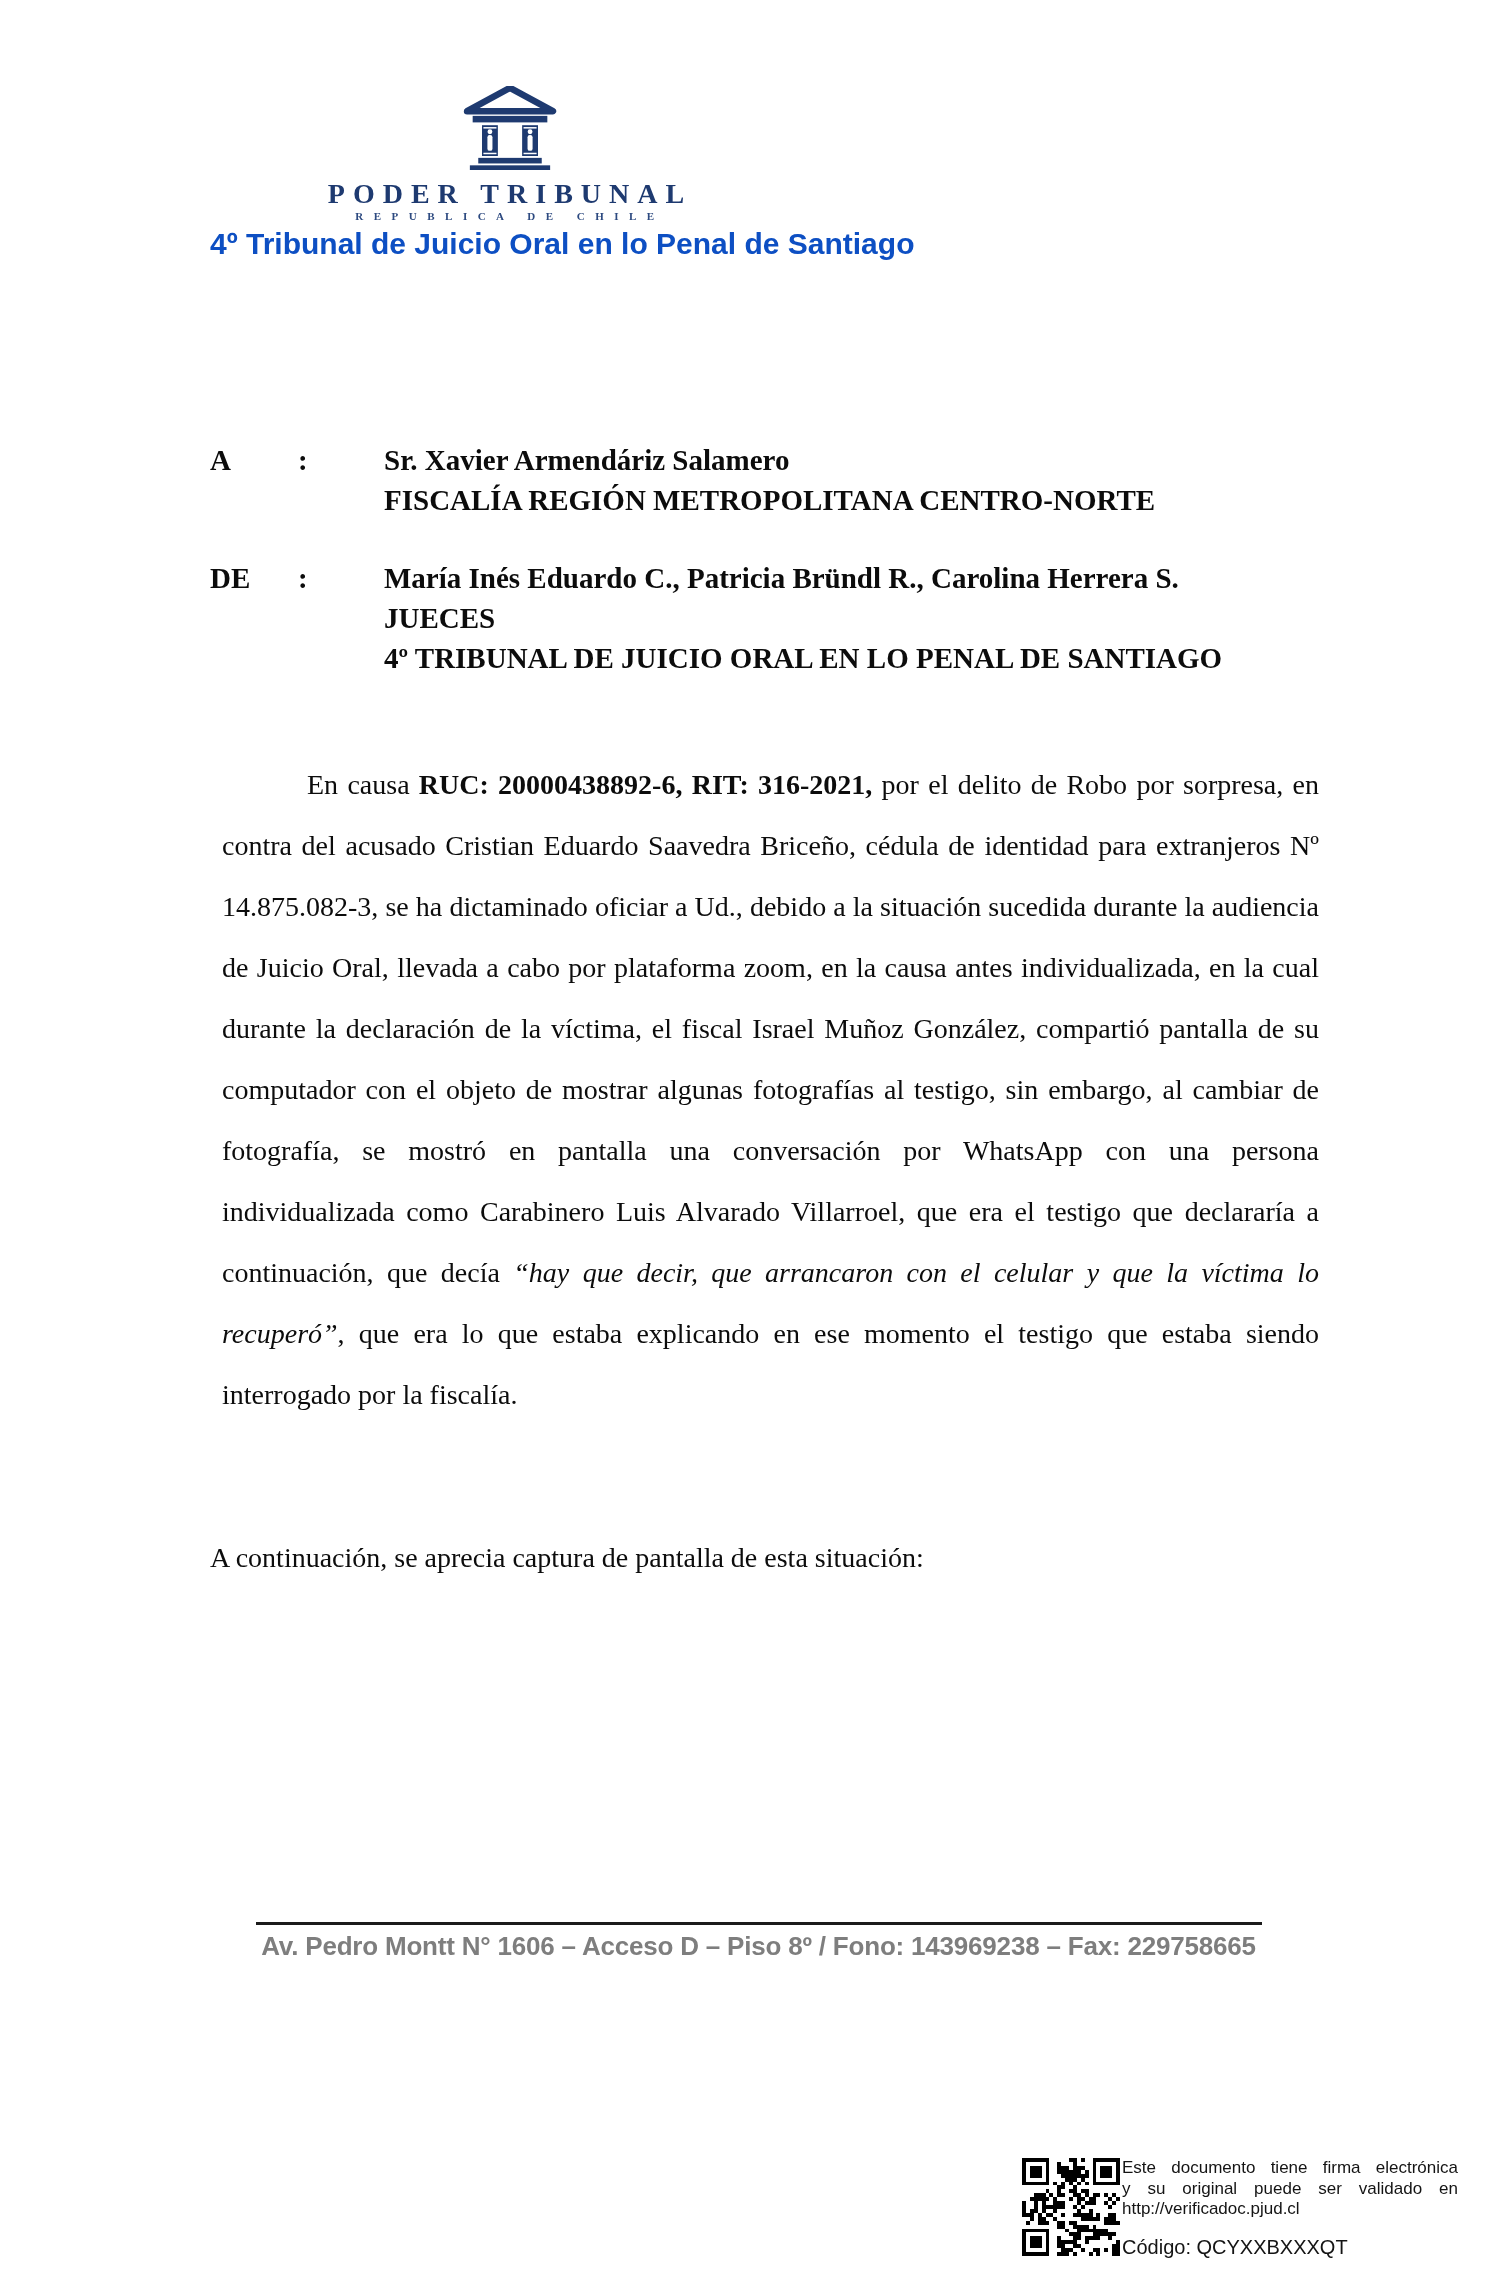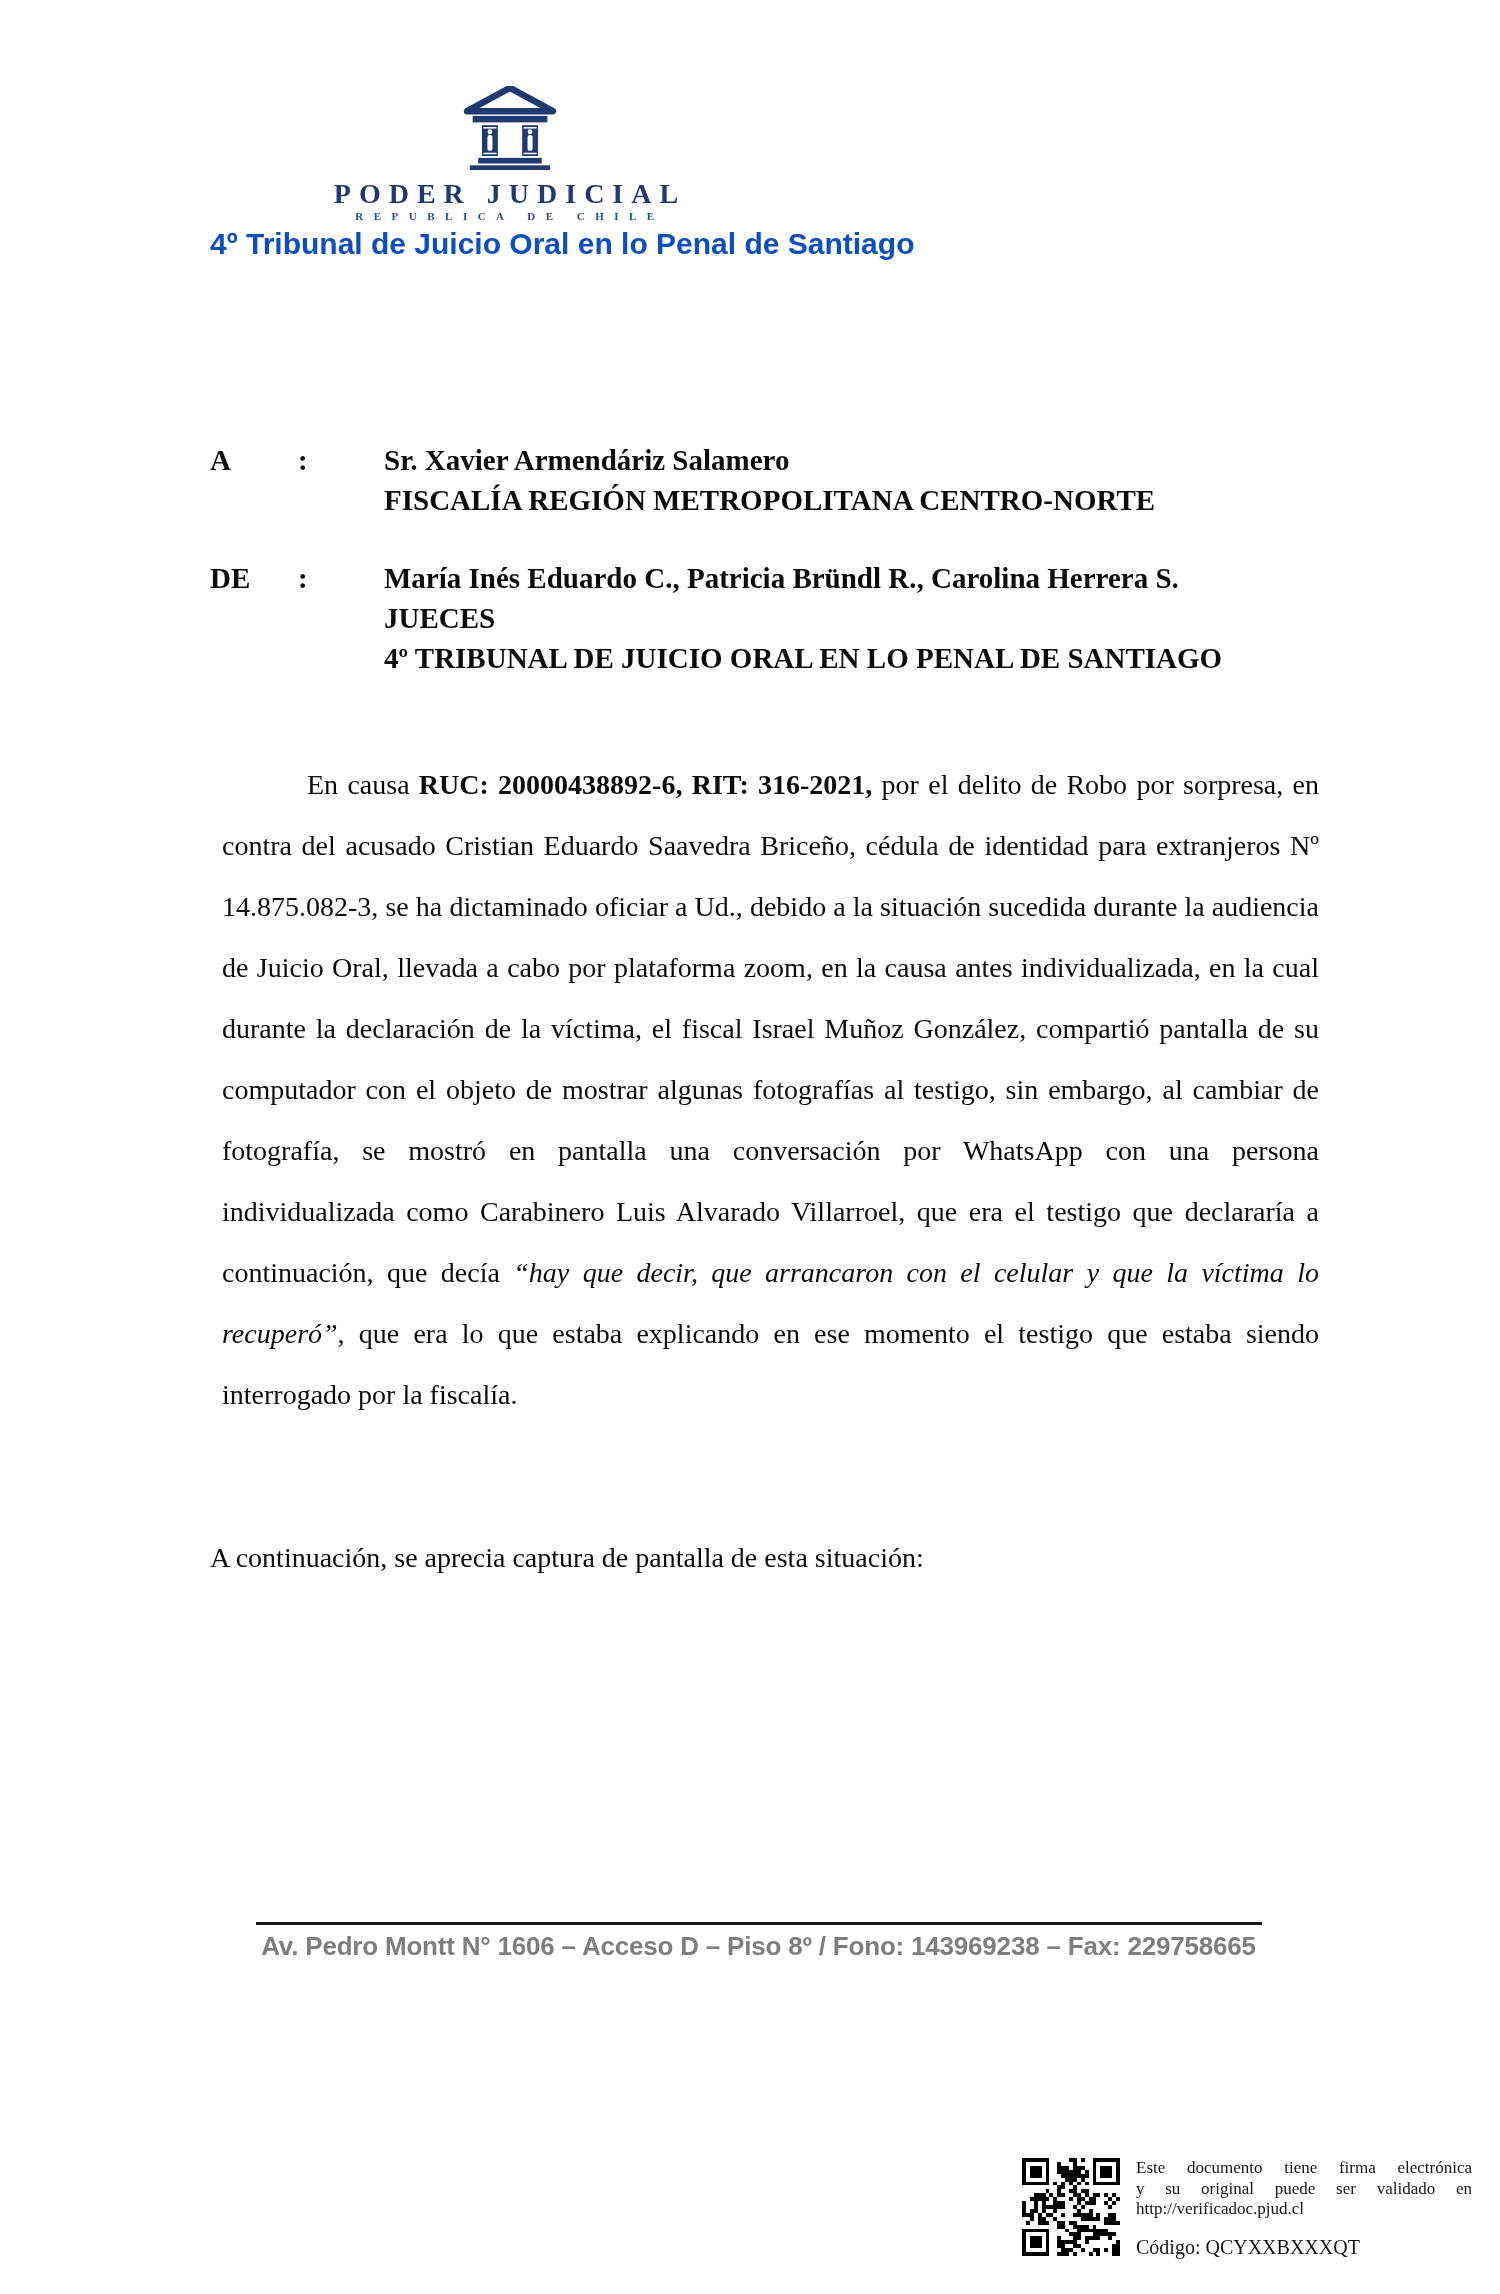--- a/index.html
+++ b/index.html
@@ -131,7 +131,7 @@
         <rect x="7" y="85" width="86" height="5"></rect>
       </g>
     </svg>
-    <div class="logo-title">PODER JUDICIAL</div>
+    <div class="logo-title">PODER TRIBUNAL</div>
     <div class="logo-sub">REPUBLICA DE CHILE</div>
     <div class="tribunal-line">4º Tribunal de Juicio Oral en lo Penal de Santiago</div>
   </div>

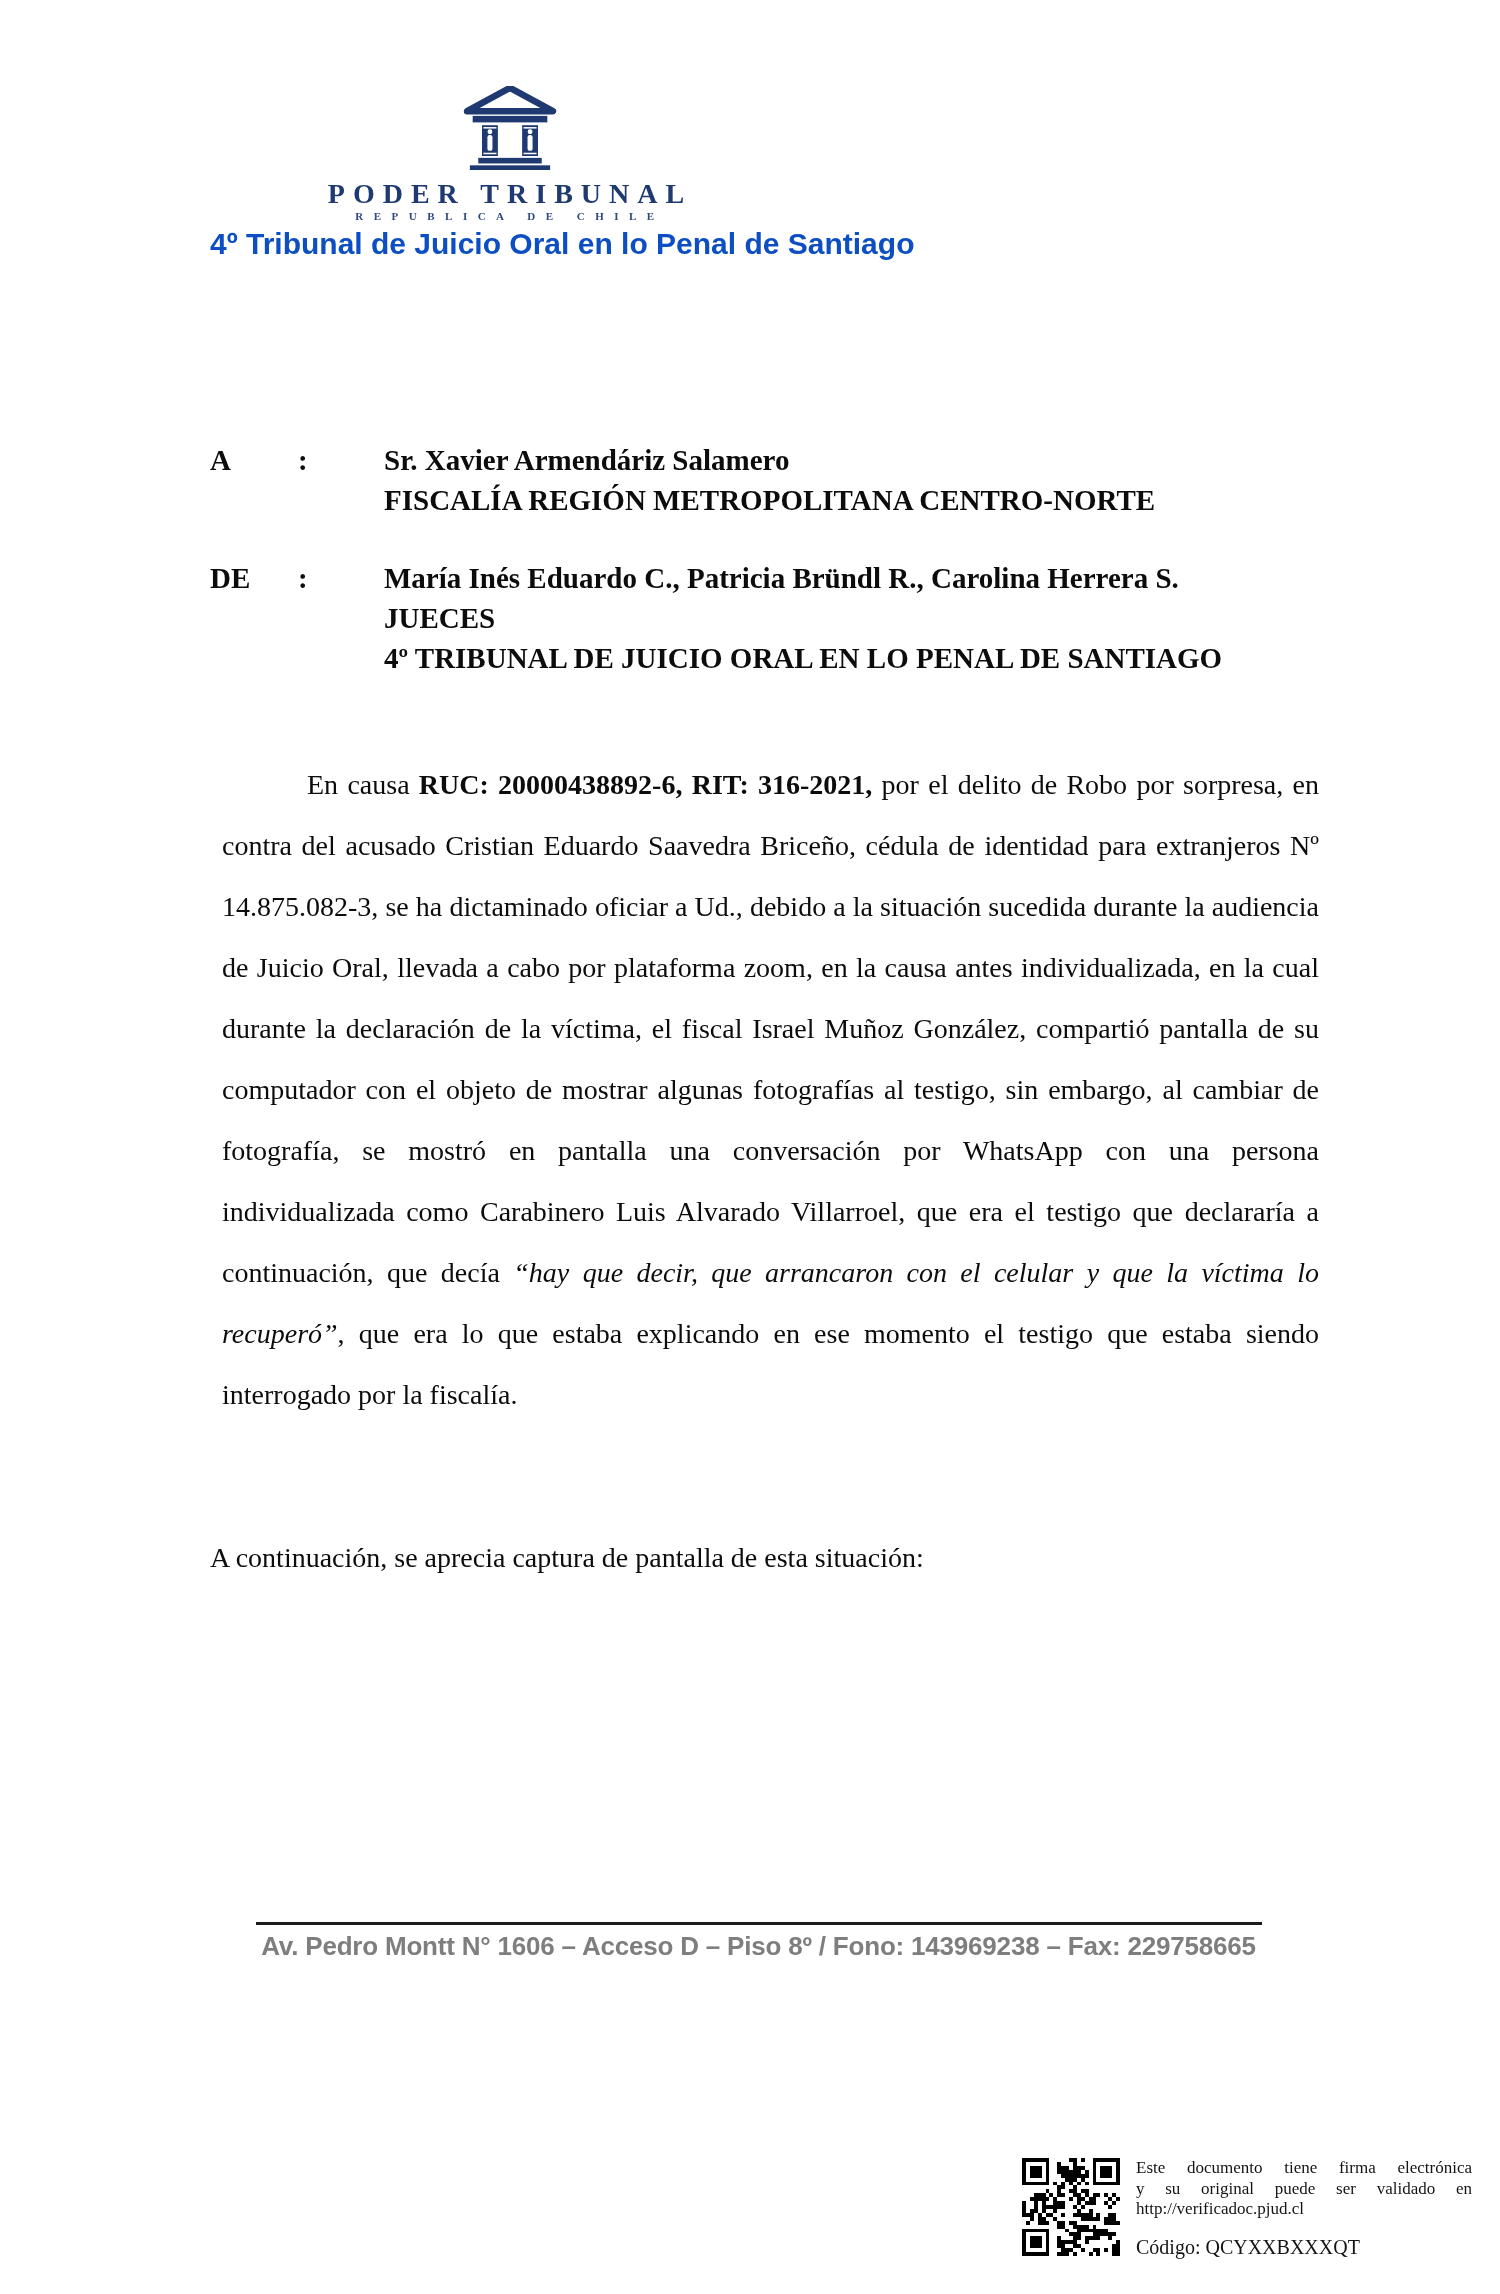--- a/index.html
+++ b/index.html
@@ -95,8 +95,8 @@
   
   .sig-block{
     position:absolute;top:2158px;left:1022px;width:470px;
-    display:flex;gap:16px;align-items:flex-start;
-    font-family:Liberation Serif, serif;
+    display:flex;gap:2px;align-items:flex-start;
+    font-family:Liberation Sans, sans-serif;
     font-size:17px;line-height:20.5px;color:#141414;
   }
   .qr{flex:0 0 auto;}

